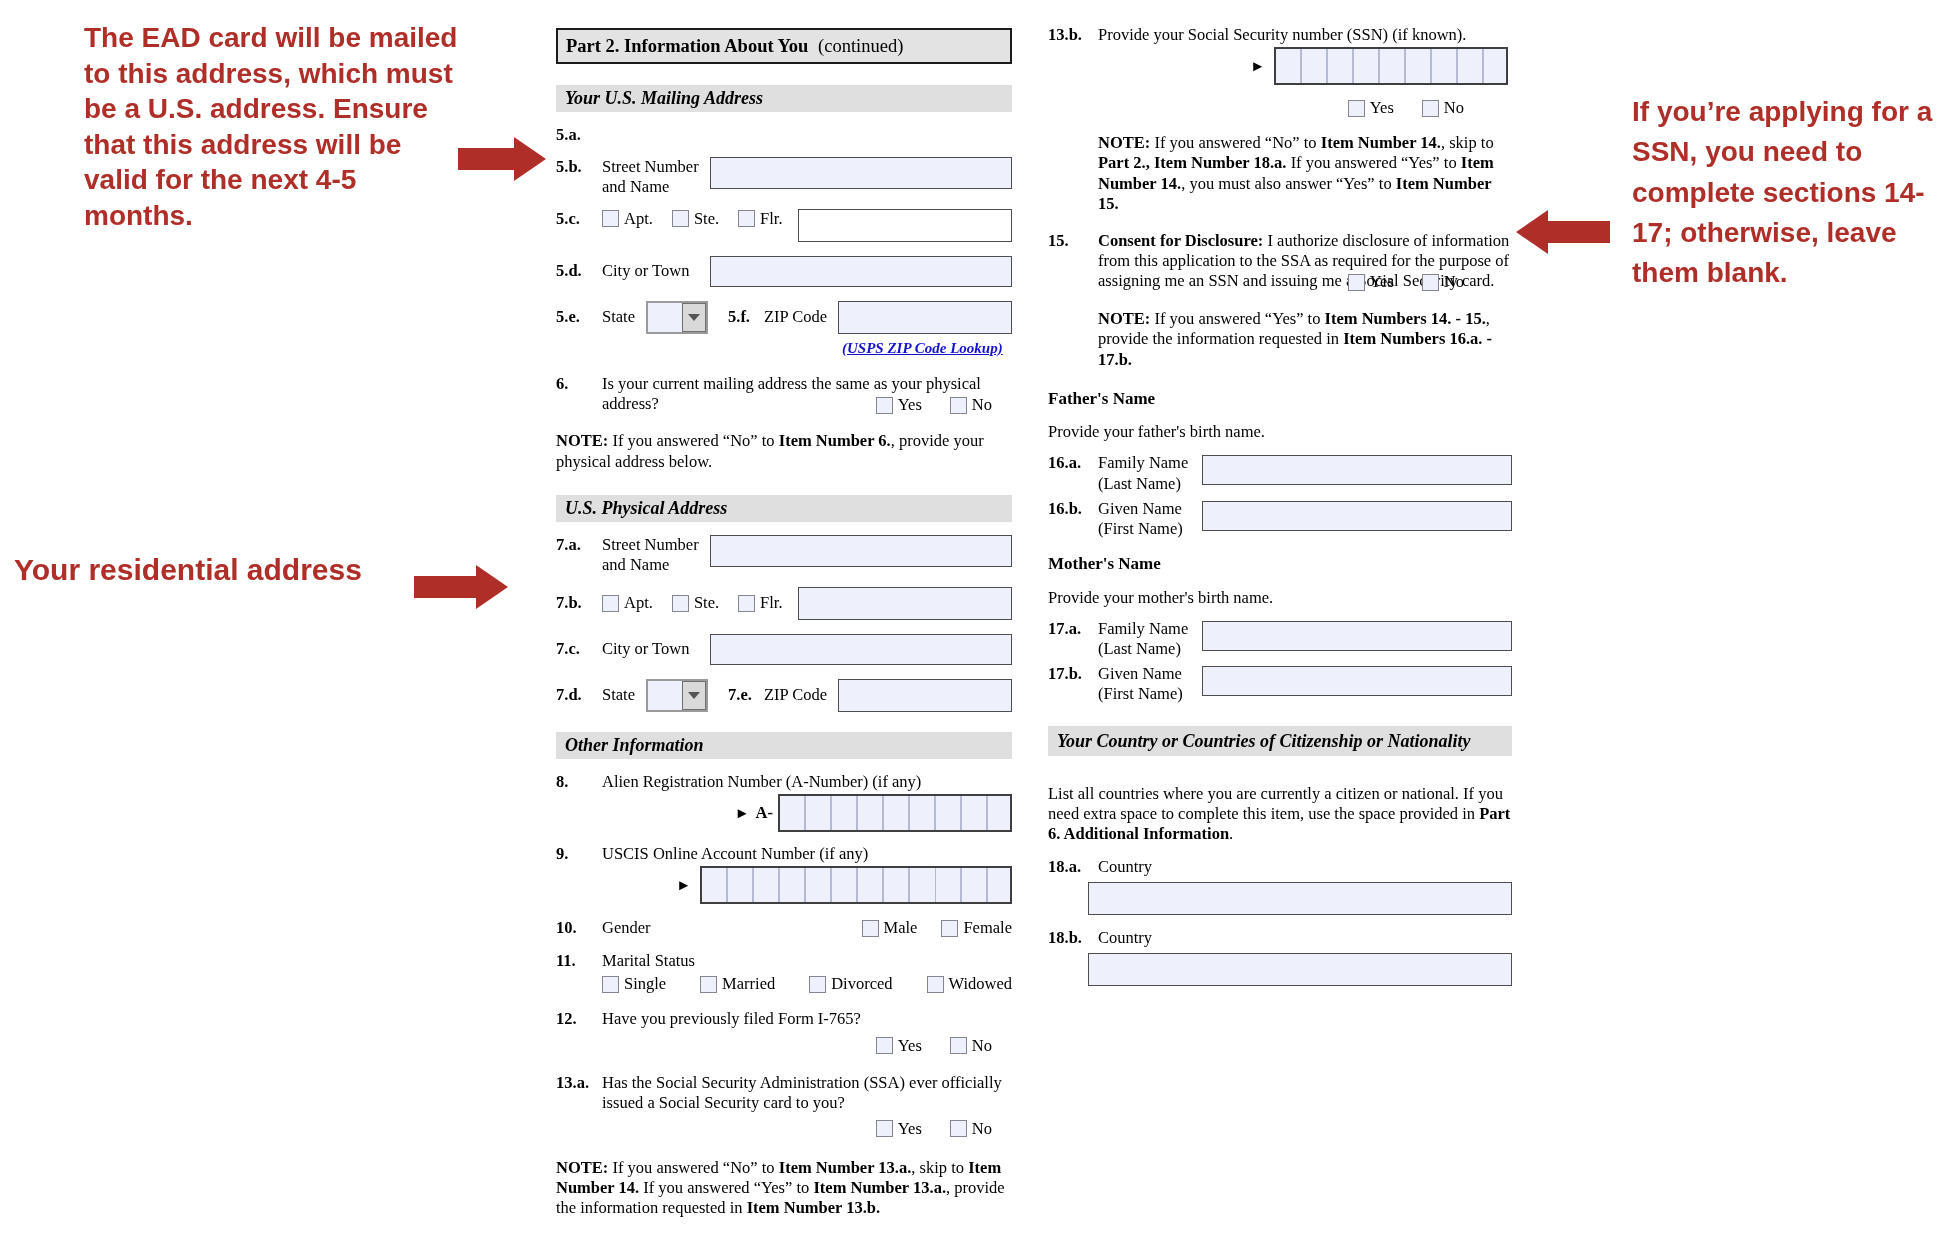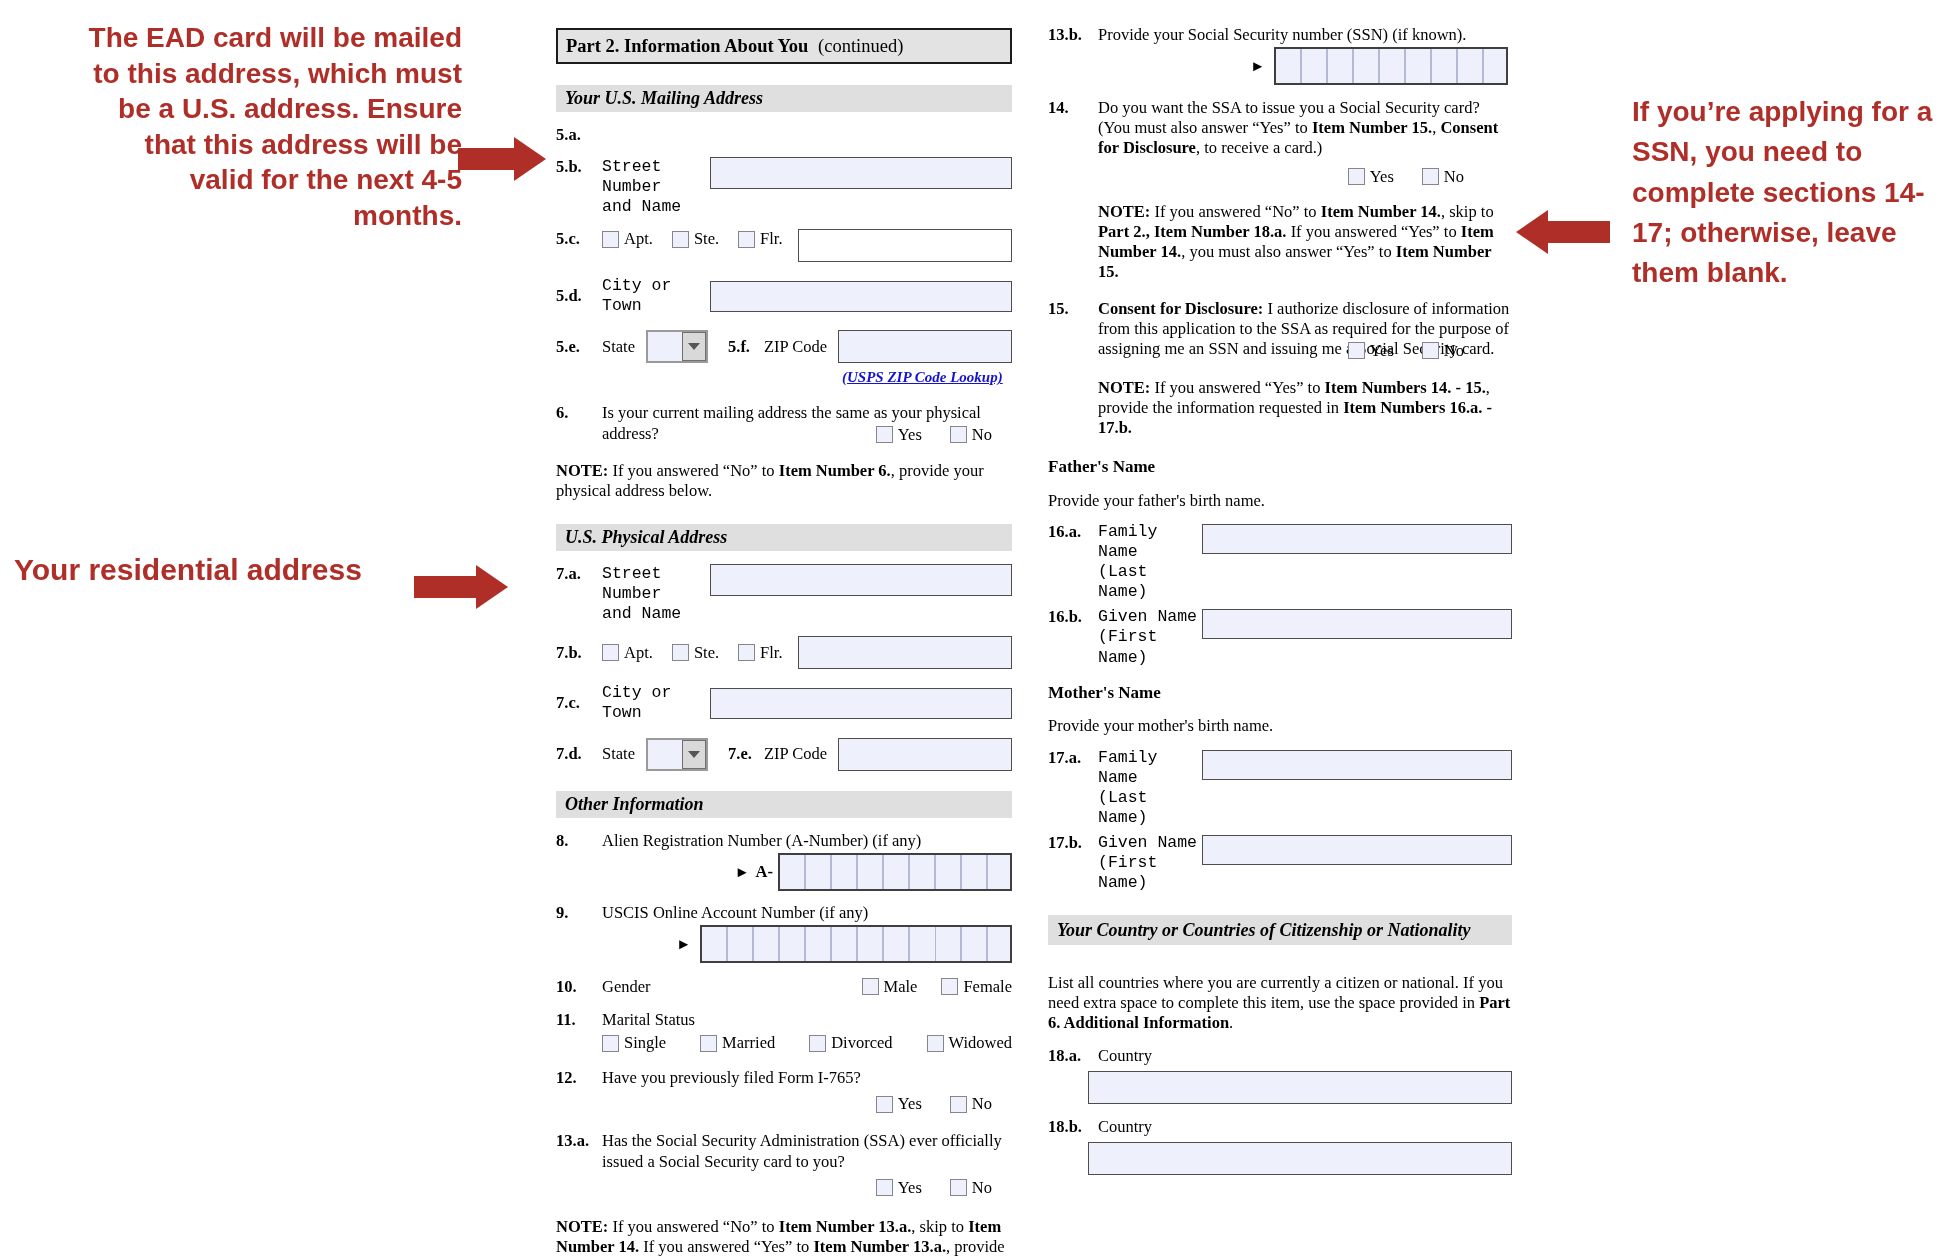--- a/index.html
+++ b/index.html
@@ -17,7 +17,7 @@
   
   .ann{position:absolute;color:var(--accent);font-family:"Liberation Sans",sans-serif;
        font-weight:bold;}
-  .ann1{left:84px;top:20px;width:378px;font-size:28px;line-height:1.27;text-align:right;}
+  .ann1{left:84px;top:20px;width:378px;font-size:28px;line-height:1.27;text-align:left;}
   .ann2{left:14px;top:552px;width:400px;font-size:30px;line-height:1.2;}
   .ann3{left:1632px;top:92px;width:305px;font-size:28px;line-height:1.44;text-align:left;}
 

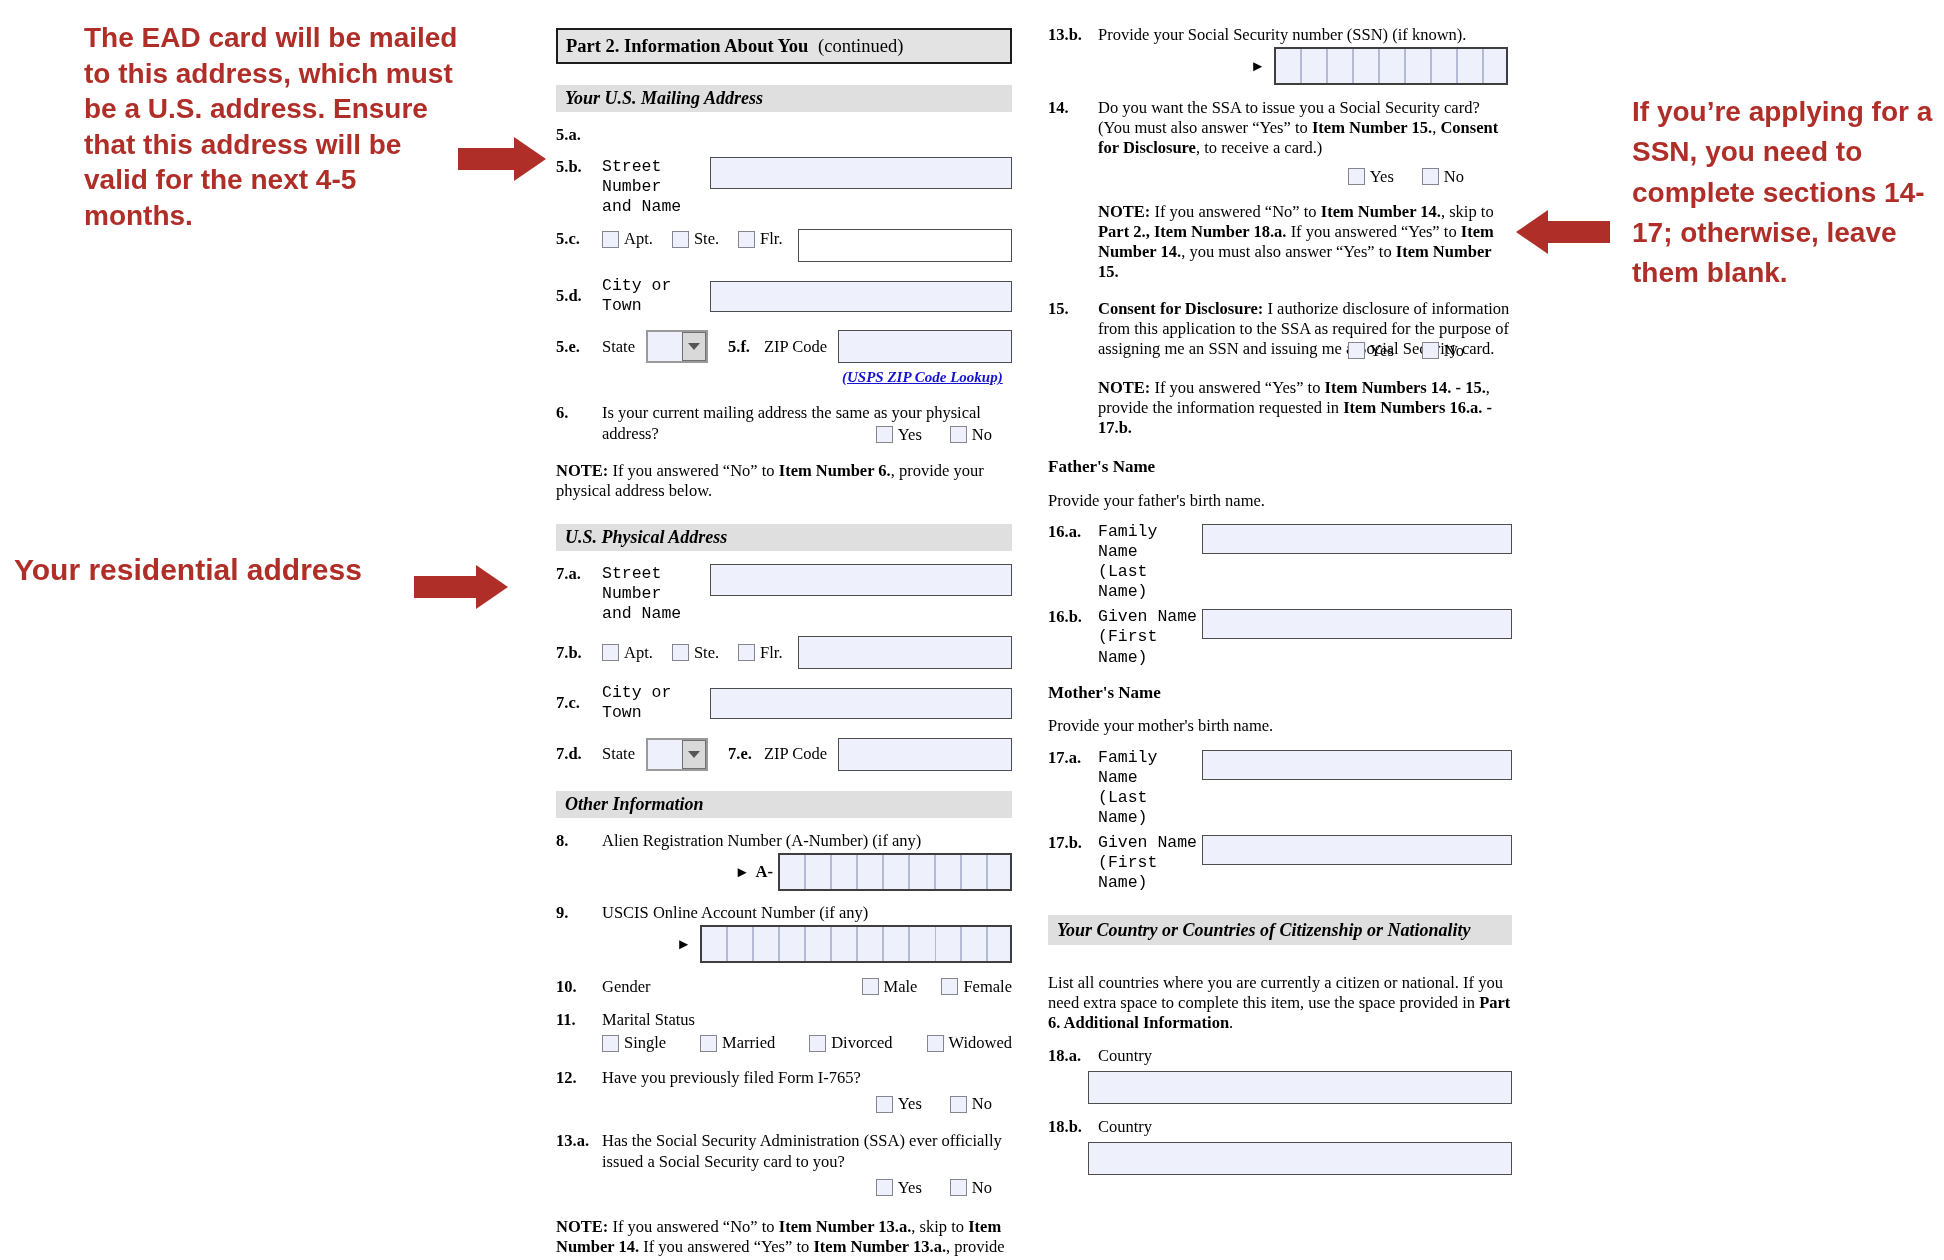--- a/index.html
+++ b/index.html
@@ -322,10 +322,6 @@
       <div class="comb comb9"></div>
     </div>
 
-    <div class="row" style="margin-bottom:8px">
-      <span class="num">14.</span>
-      <div class="grow"><span>Do you want the SSA to issue you a Social Security card? (You must also answer “Yes” to </span><span style="font-weight: bold;">Item Number 15.</span><span>, </span><span style="font-weight: bold;">Consent for Disclosure</span><span>, to receive a card.)</span></div>
-    </div>
     <div class="yn yn-pad-r" style="margin-bottom:15px">
       <span class="grp">
         <span class="cb"></span>

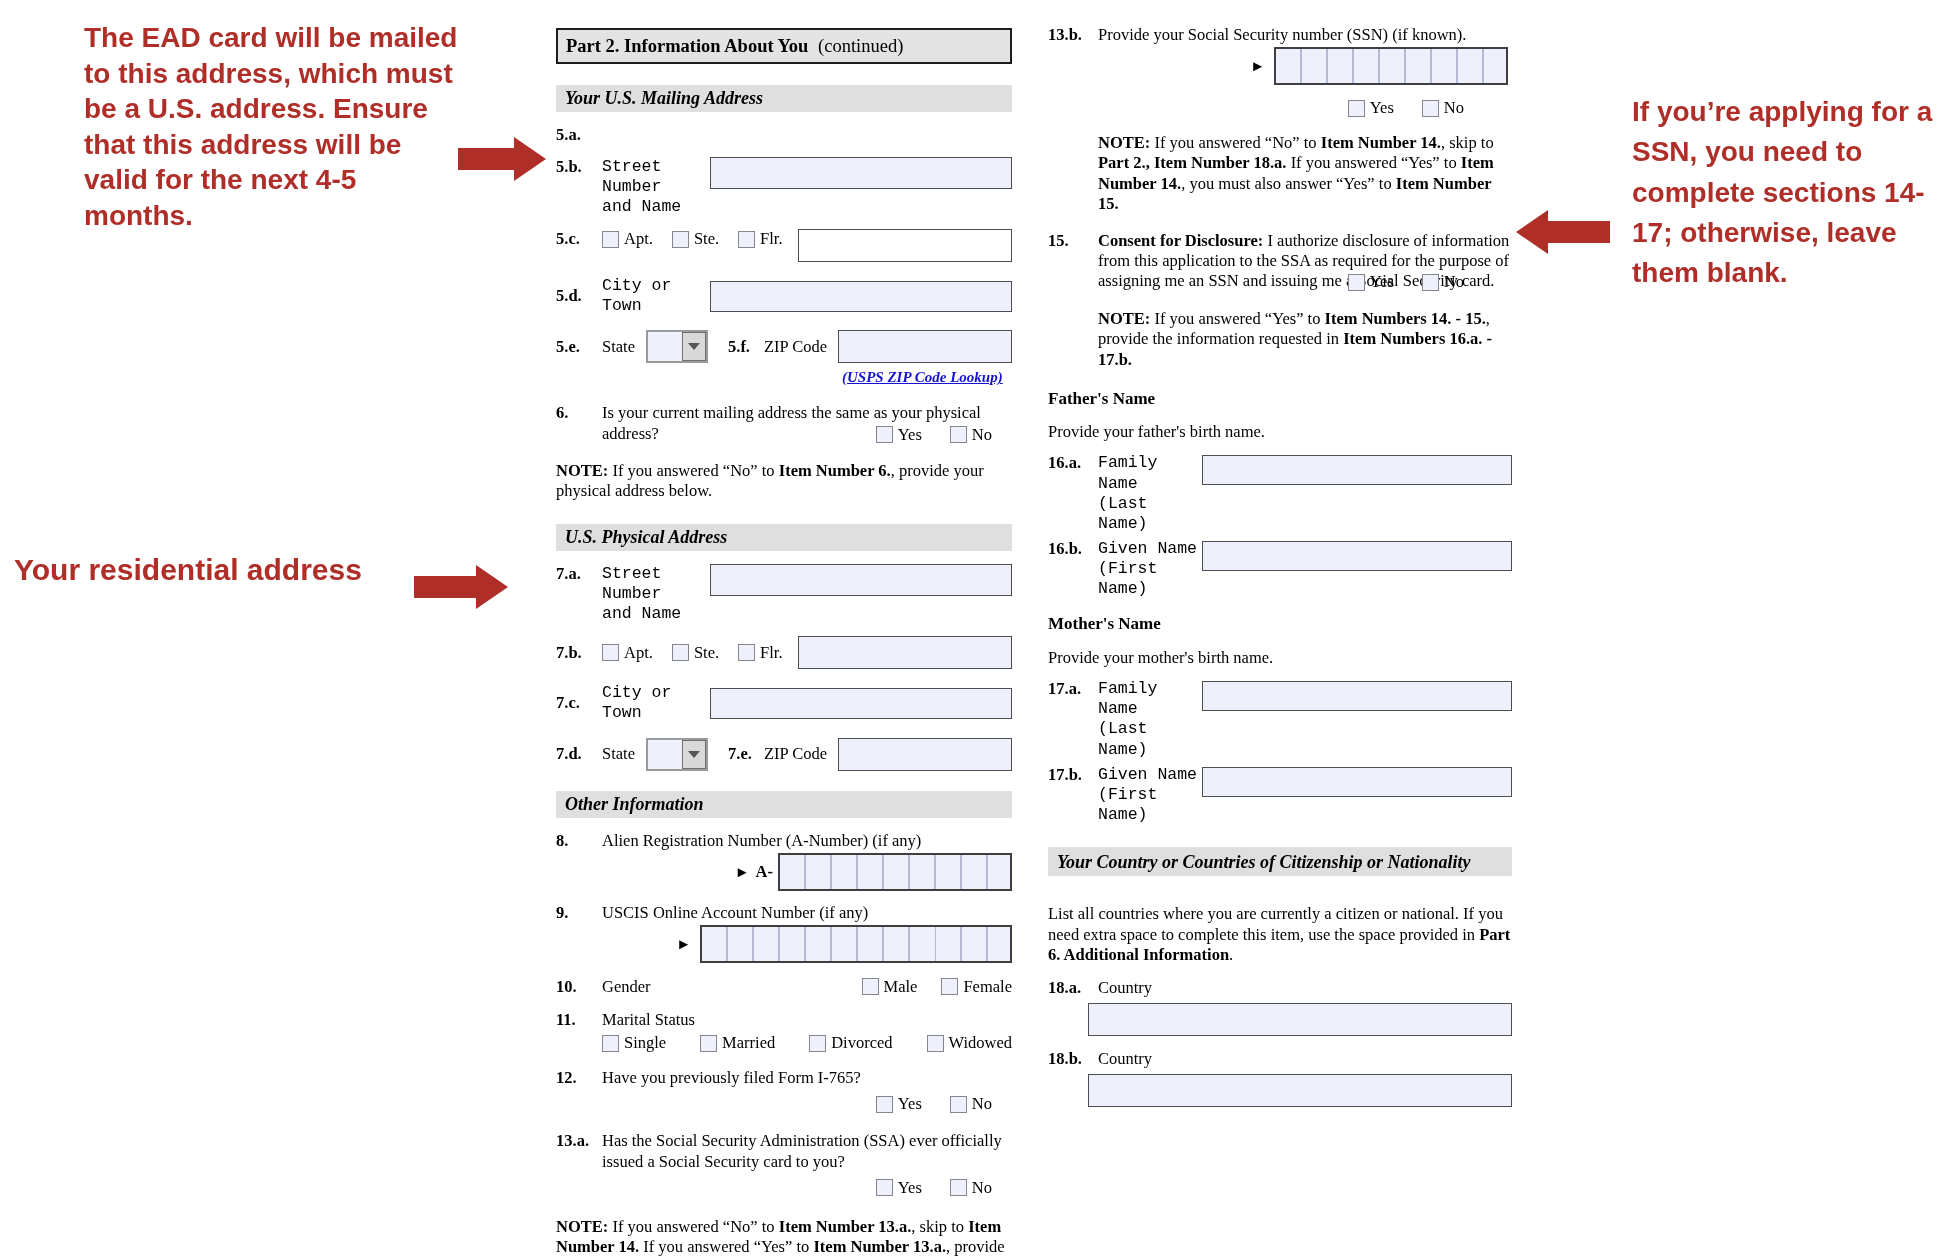--- a/index.html
+++ b/index.html
@@ -71,7 +71,7 @@
   .note{}
   #col-right .note{margin-left:50px;}
   .tri{font-size:15px;flex:none;}
-  .lbl2{flex:none;font-family:Liberation Mono, monospace;}
+  .lbl2{flex:none;}
   .heading{font-weight:bold;font-size:17px;}
   .cith{line-height:1.35;}
 </style>

